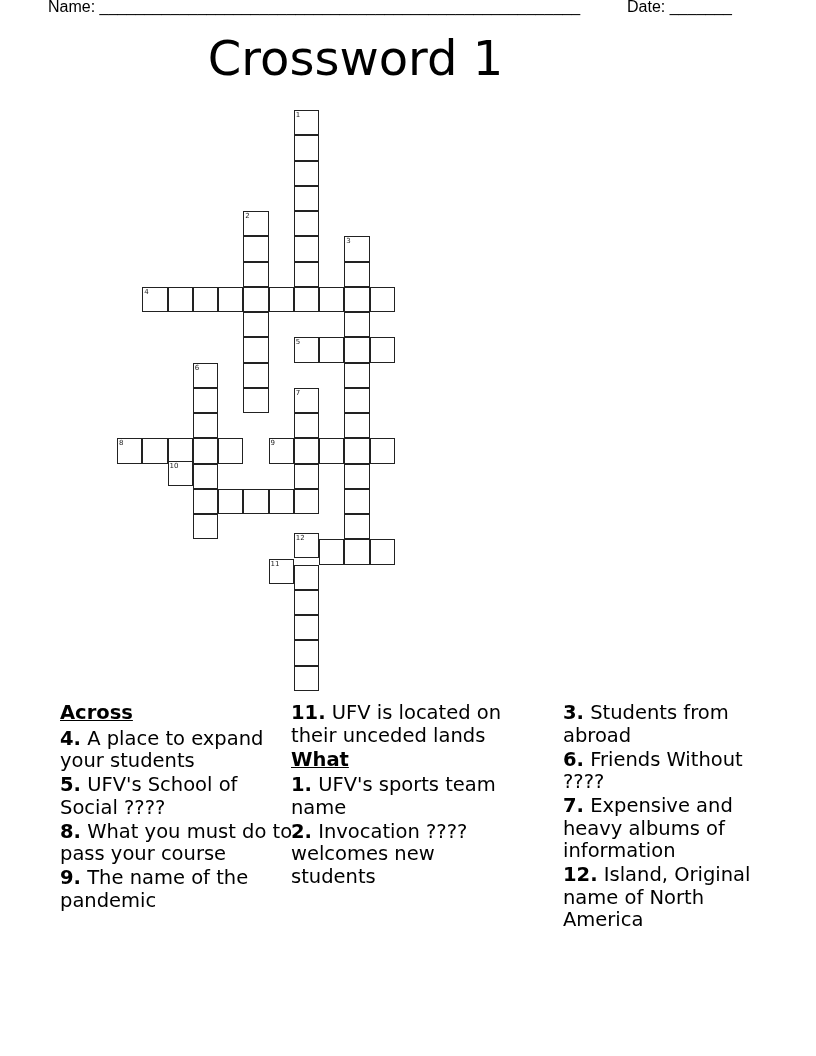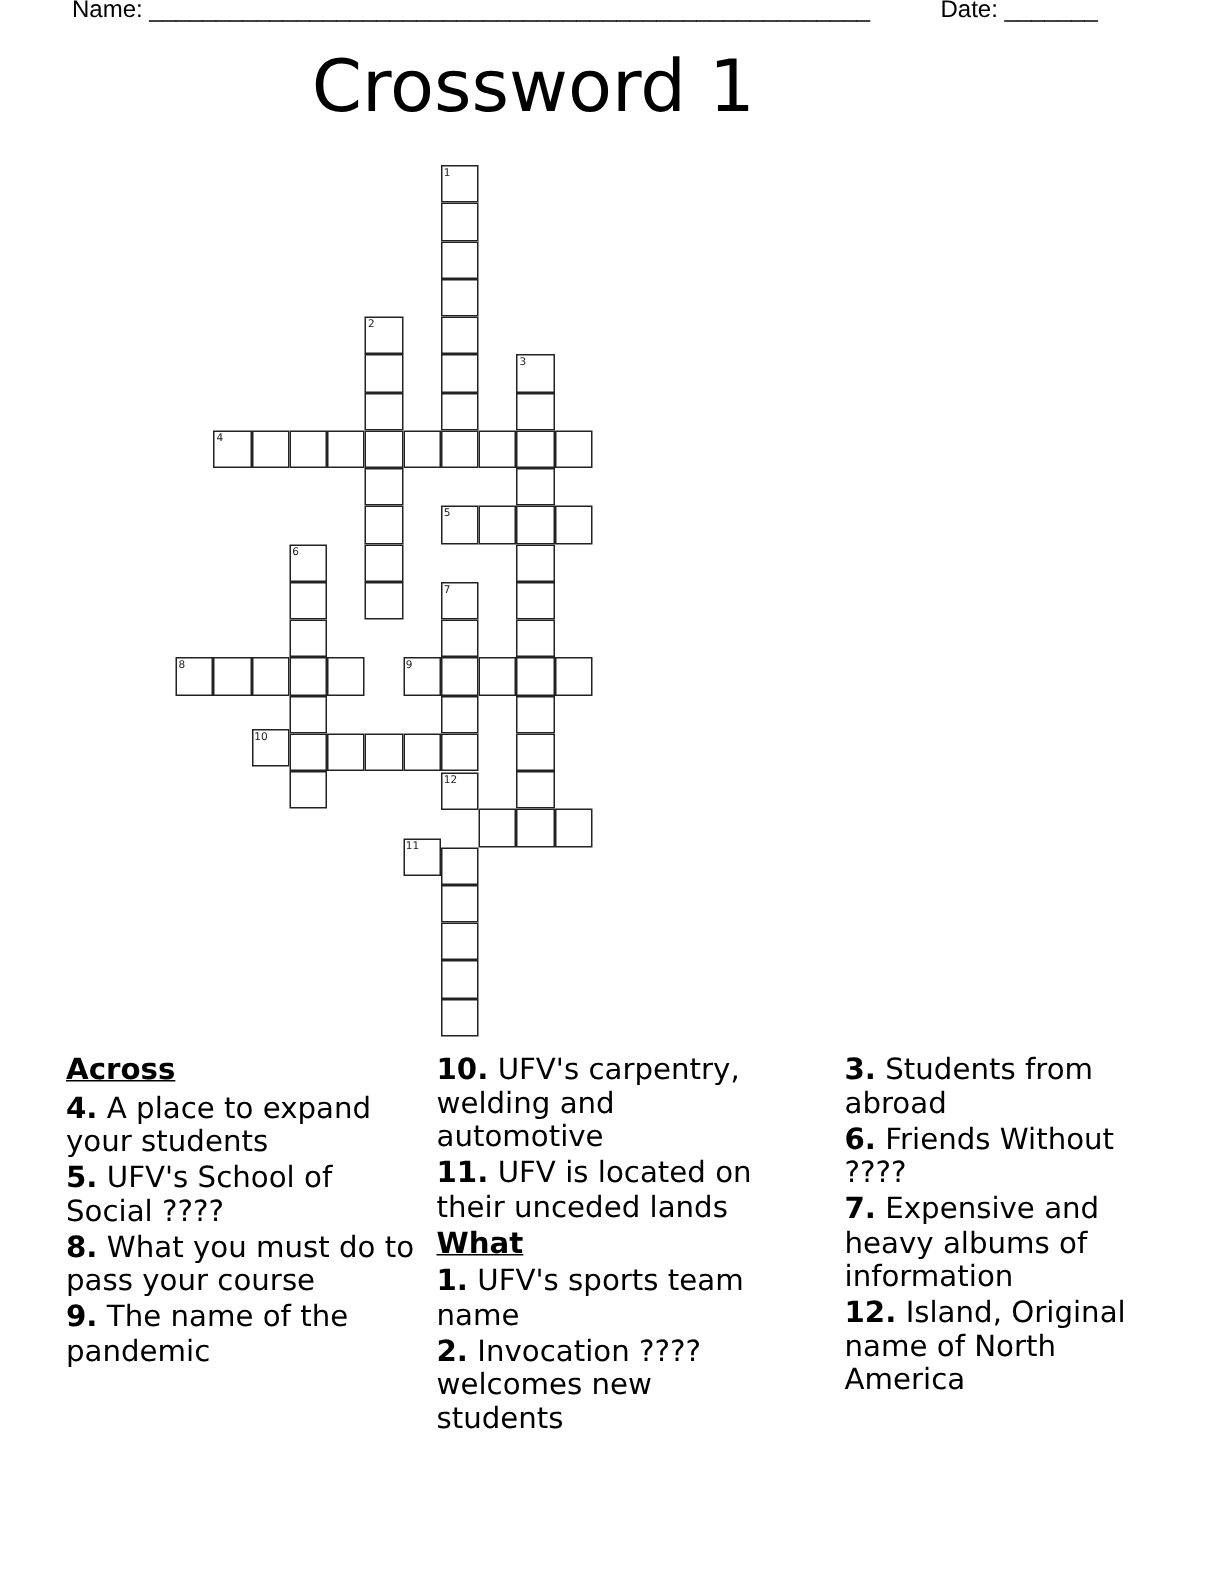--- a/index.html
+++ b/index.html
@@ -115,7 +115,7 @@
     </div>
     <div class="cell" style="left: 319.08px; top: 438.38px;"></div>
     <div class="cell" style="left: 369.6px; top: 438.38px;"></div>
-    <div class="cell" style="left: 167.52px; top: 486px; text-align: right;">
+    <div class="cell" style="left: 167.52px; top: 461px; text-align: right;">
       <span class="num">10</span>
     </div>
     <div class="cell" style="left: 218.04px; top: 488.9px;"></div>

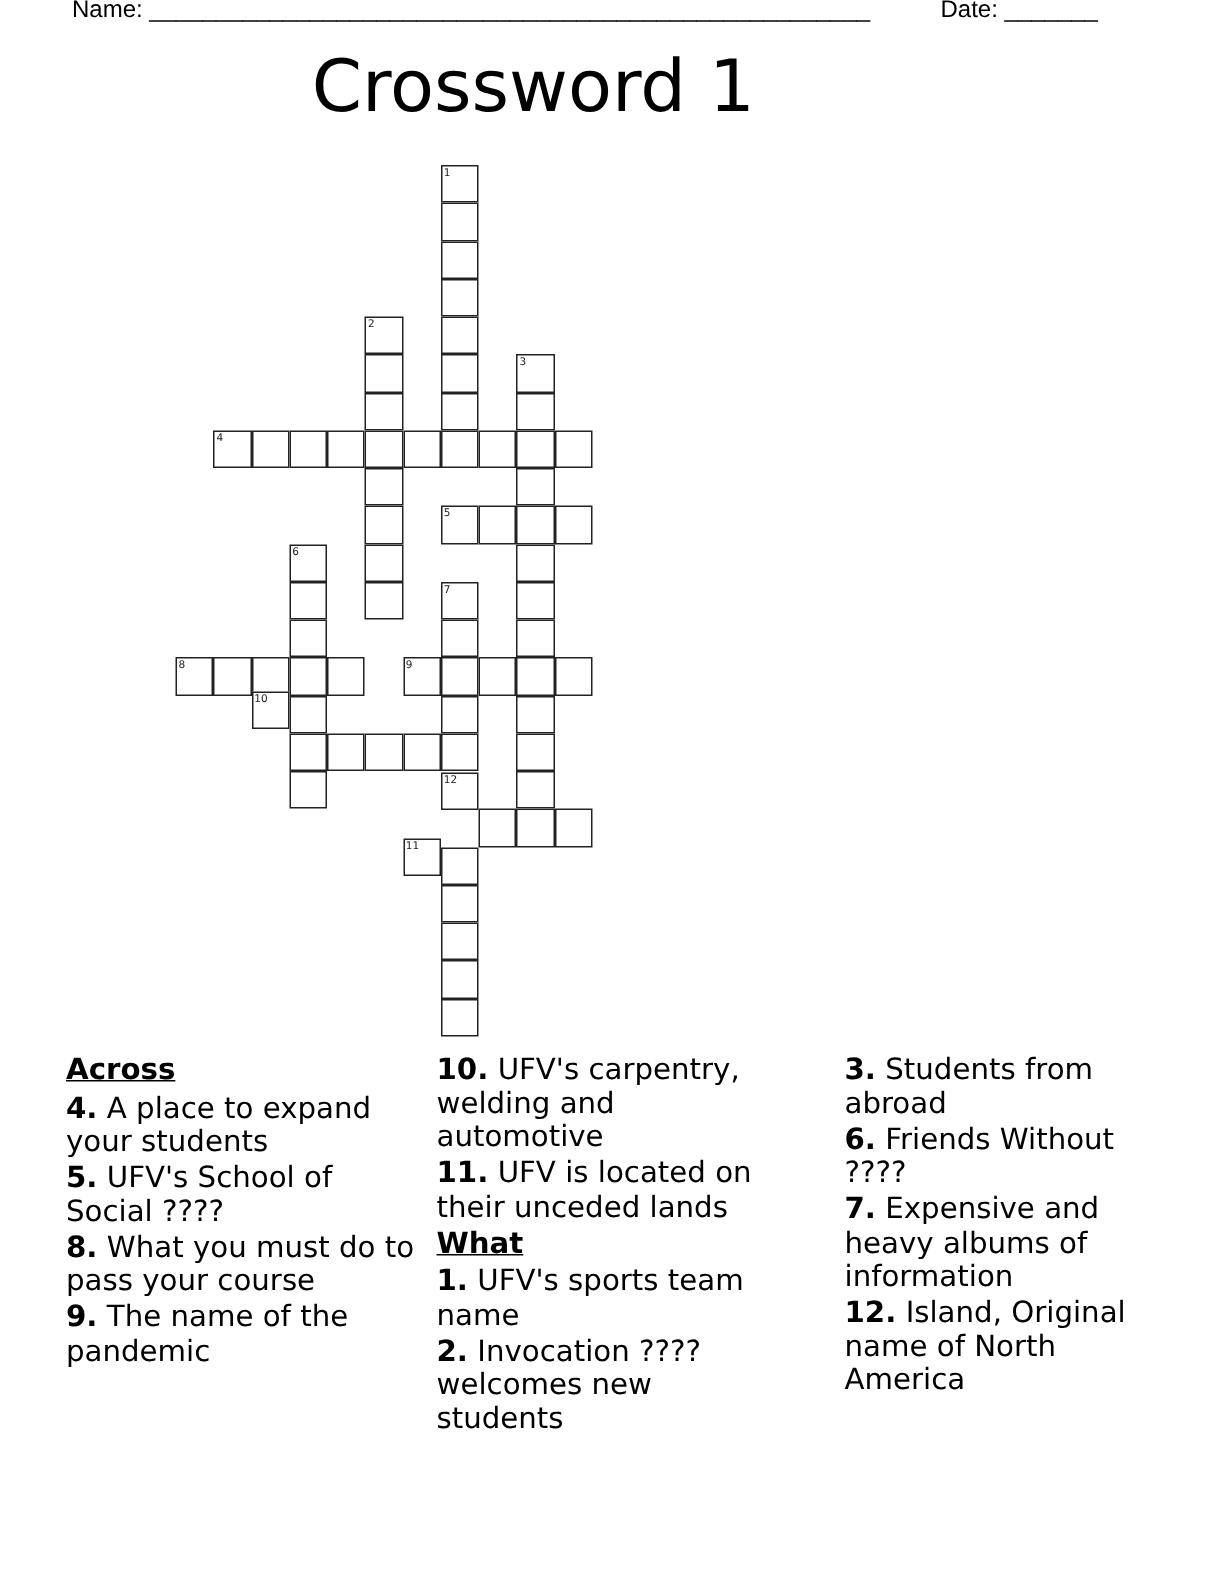--- a/index.html
+++ b/index.html
@@ -124,7 +124,7 @@
     <div class="cell" style="left: 268.56px; top: 559px;">
       <span class="num">11</span>
     </div>
-    <div class="cell" style="left: 293.82px; top: 515px;">
+    <div class="cell" style="left: 293.82px; top: 533px;">
       <span class="num">12</span>
     </div>
     <div class="cell" style="left: 319.08px; top: 539.42px;"></div>

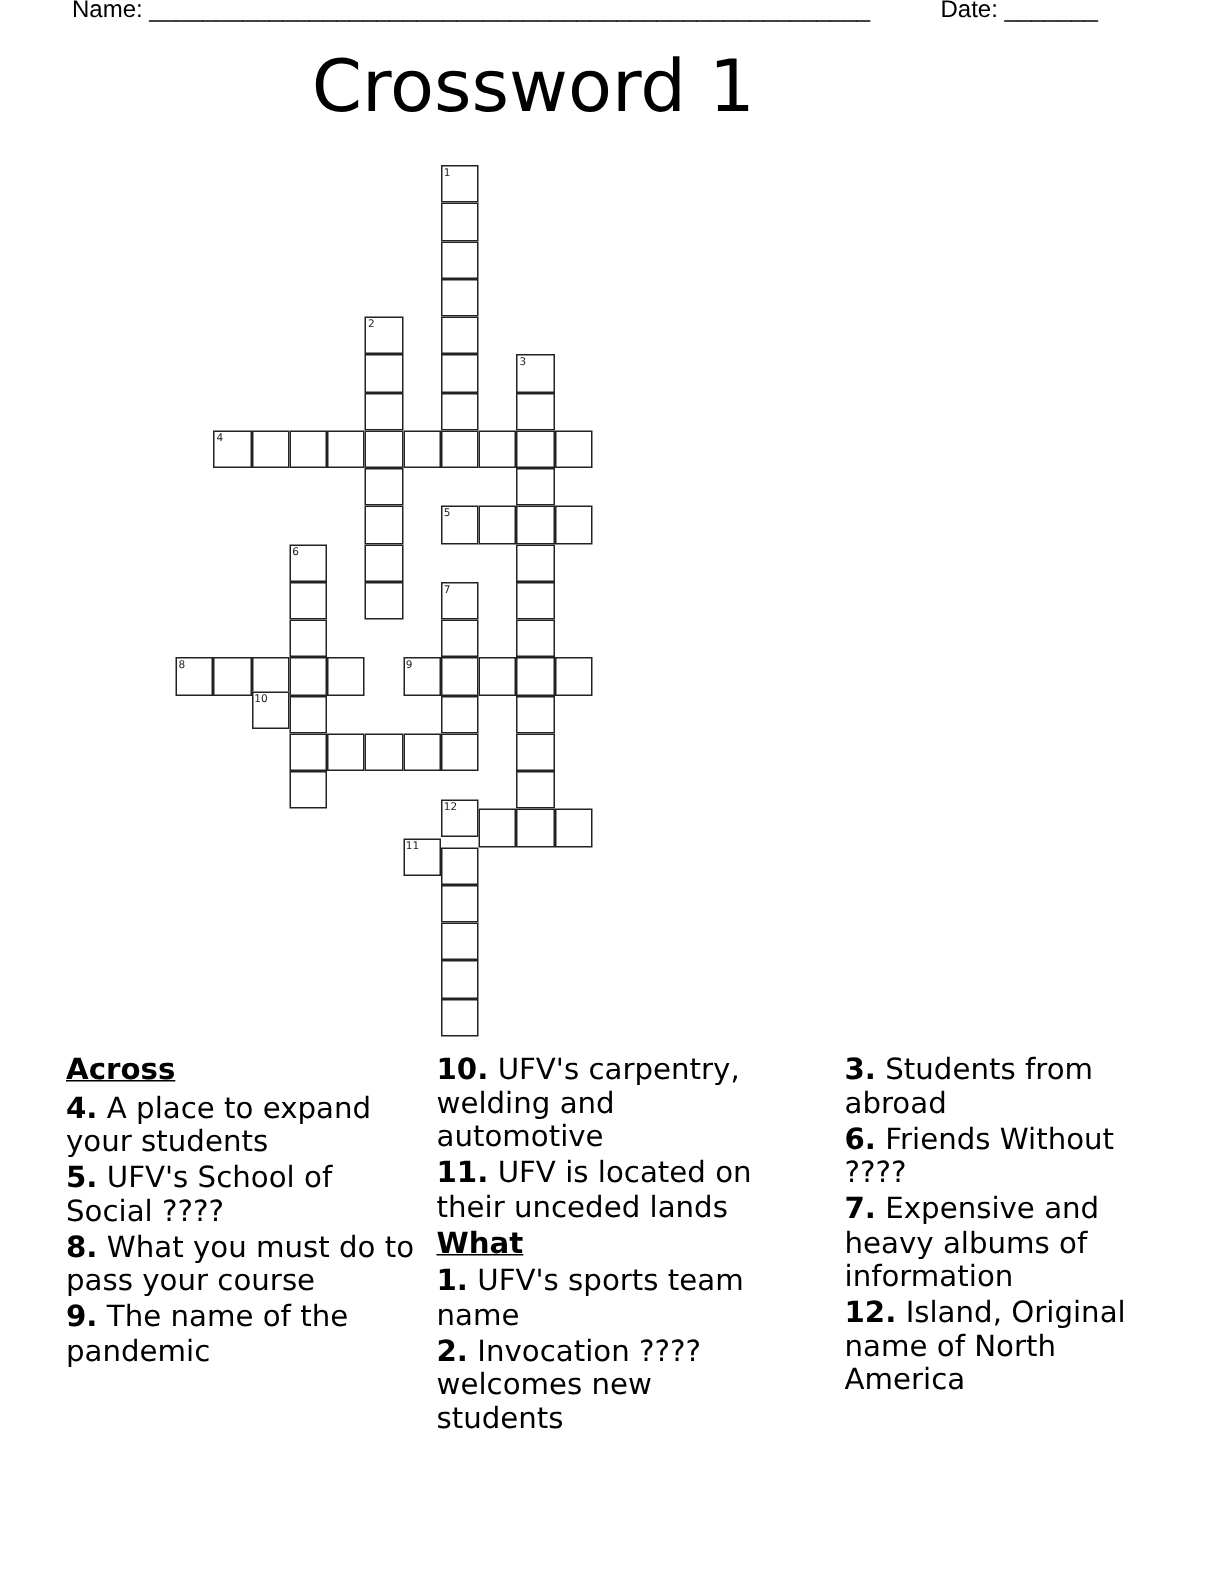--- a/index.html
+++ b/index.html
@@ -137,7 +137,7 @@
   </div>
 
 <div class="clues">
-  <div class="clue-col" style="left:44px; width:235px;">
+  <div class="clue-col" style="left:60px; width:235px;">
     <span class="section-heading">Across</span>
     <span class="clue"><span class="n">4.</span> <span>A place to expand your students</span></span>
     <span class="clue"><span class="n">5.</span> <span>UFV's School of Social ????</span></span>

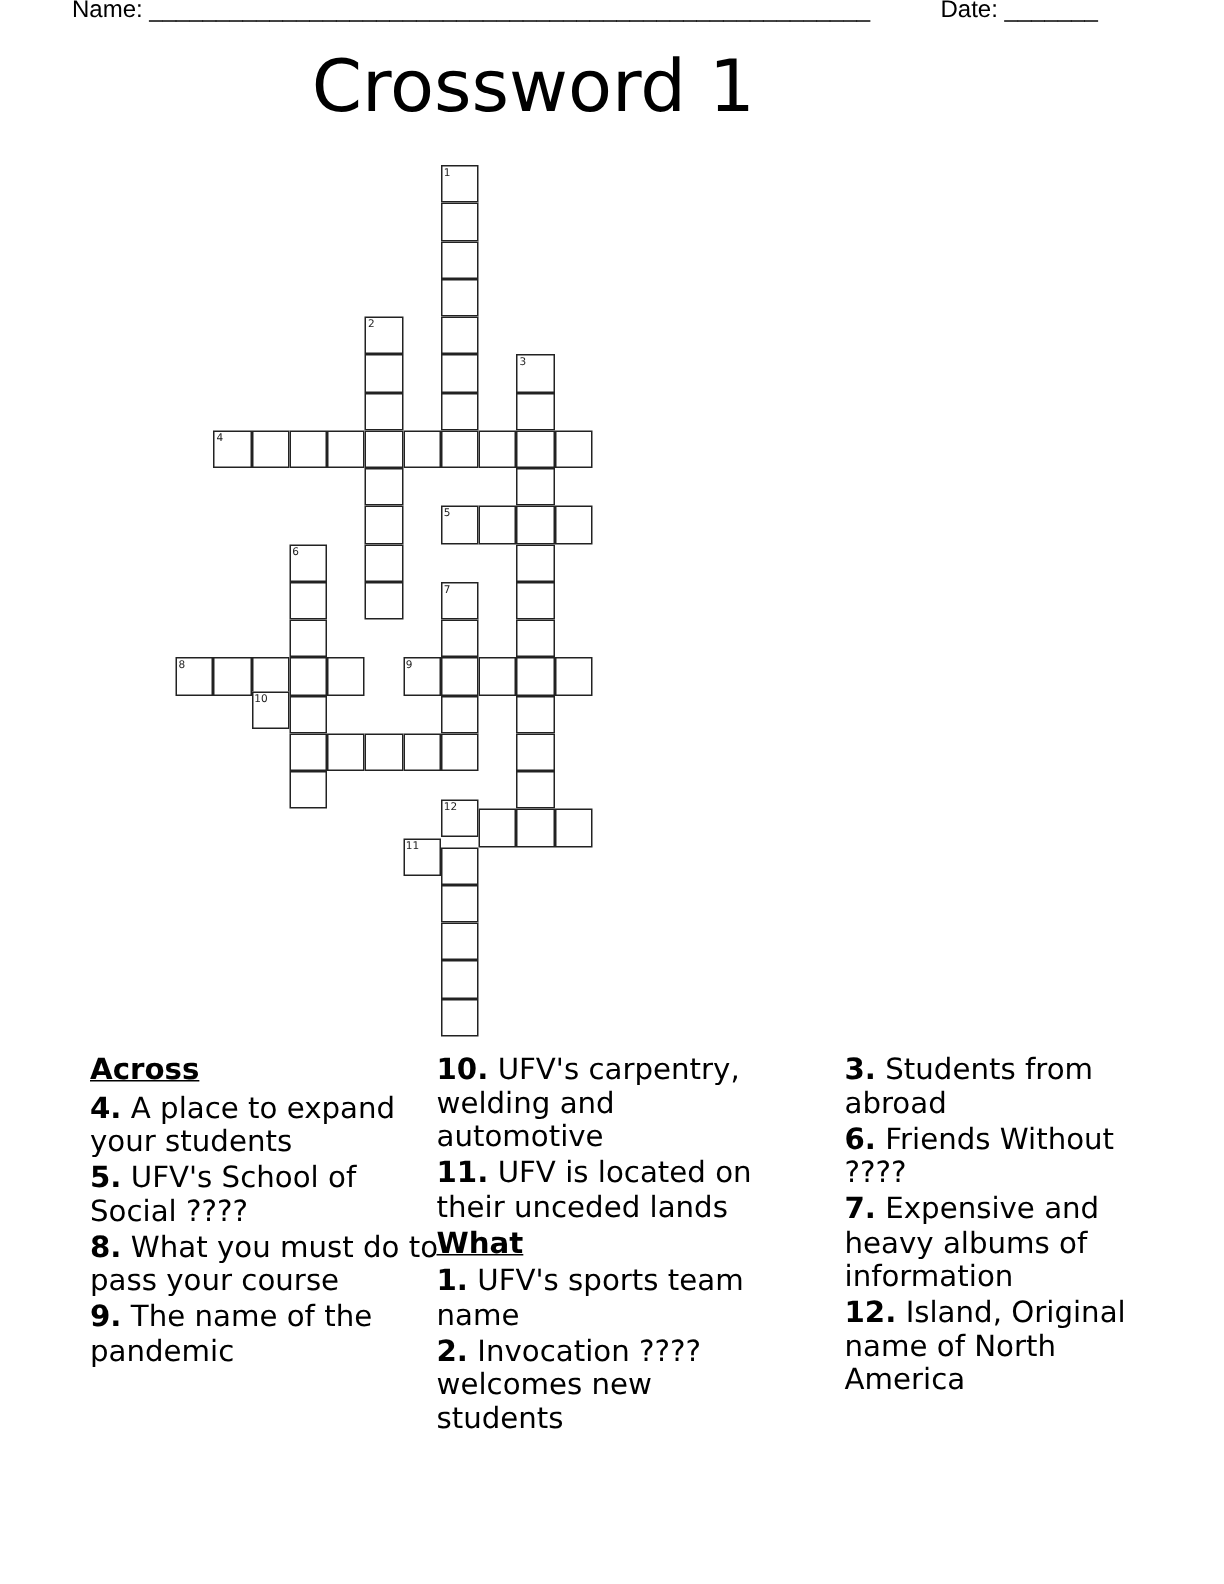--- a/index.html
+++ b/index.html
@@ -145,7 +145,6 @@
     <span class="clue"><span class="n">9.</span> <span>The name of the pandemic</span></span>
   </div>
   <div class="clue-col" style="left:291px; width:230px;">
-    <span class="clue"><span class="n">10.</span> <span>UFV's carpentry, welding and automotive</span></span>
     <span class="clue"><span class="n">11.</span> <span>UFV is located on their unceded lands</span></span>
     <span class="section-heading">What</span>
     <span class="clue"><span class="n">1.</span> <span>UFV's sports team name</span></span>

